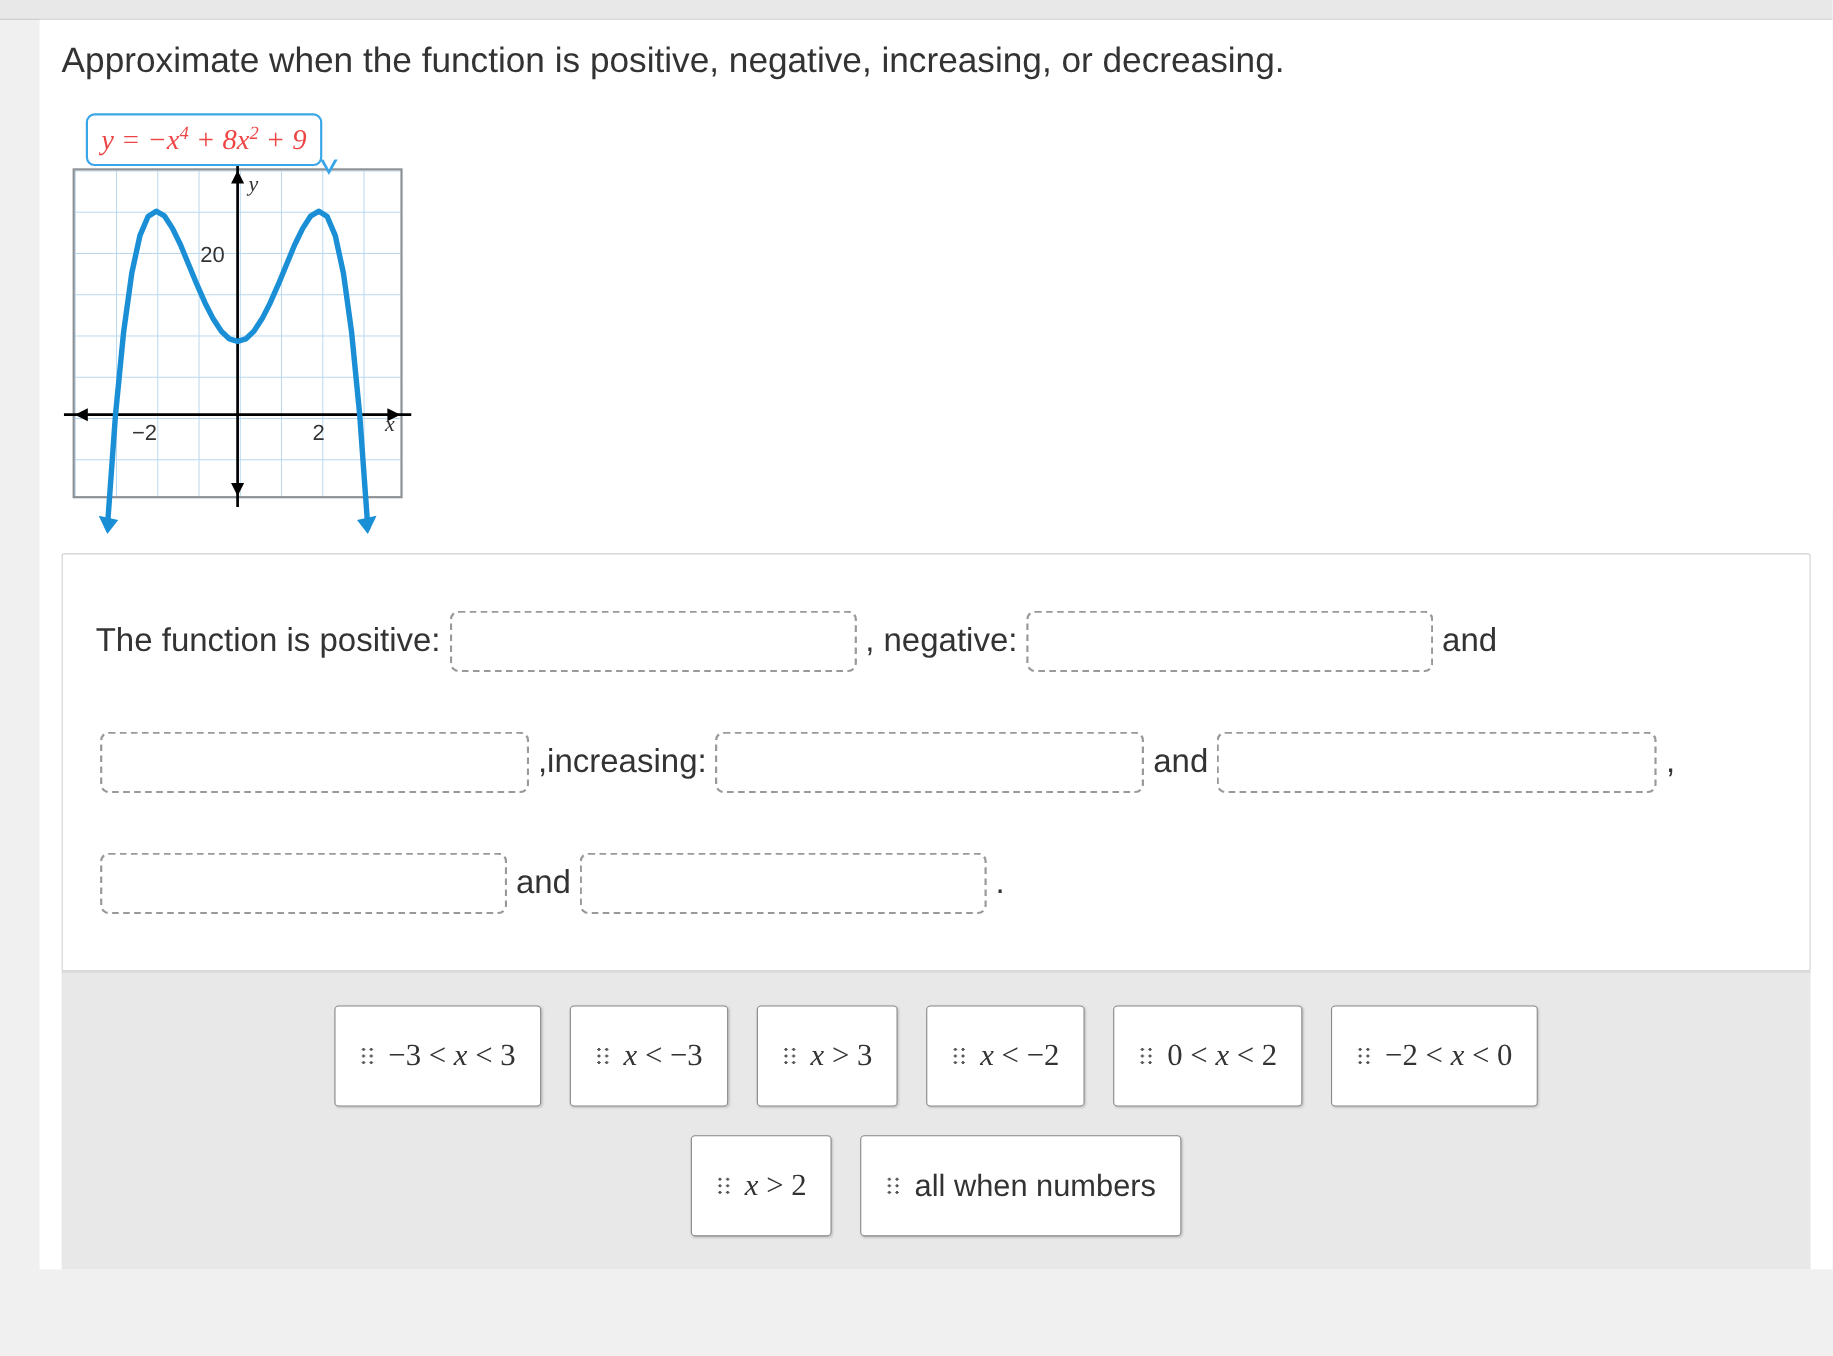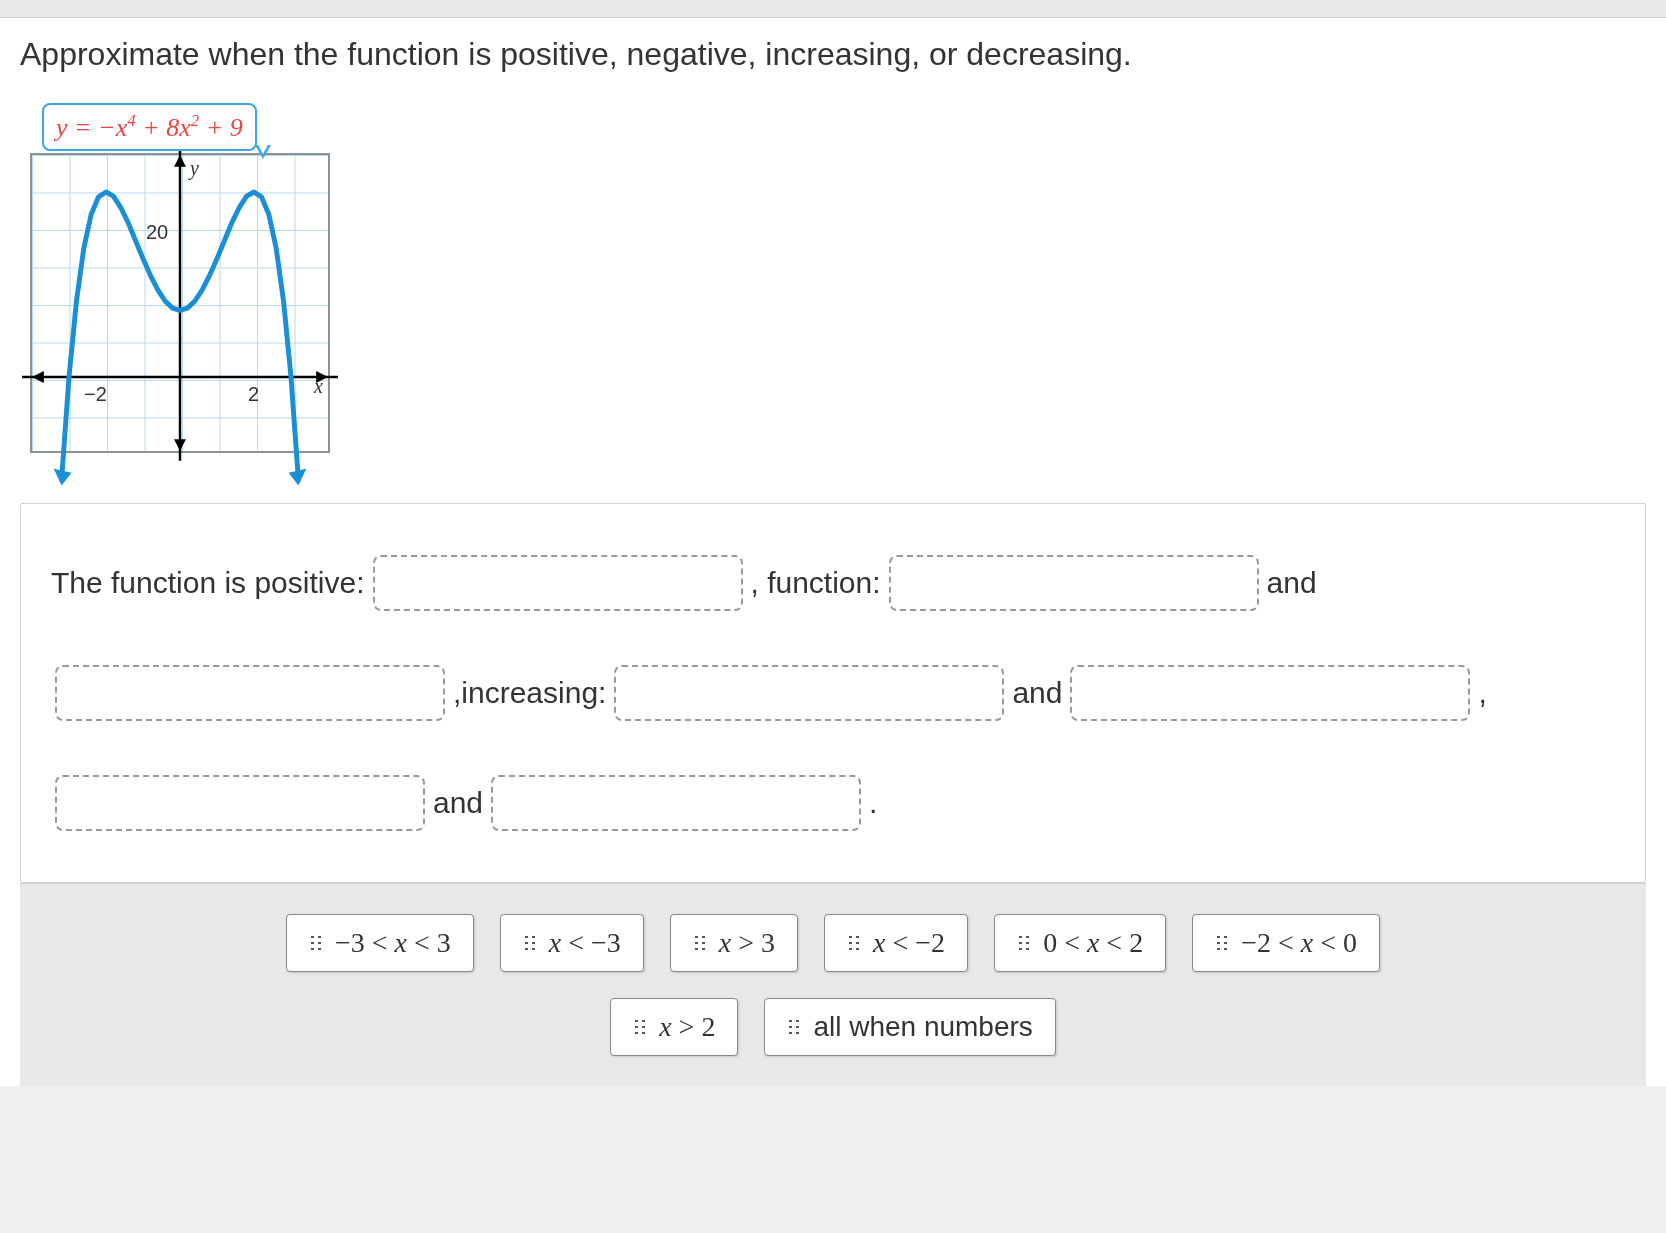--- a/index.html
+++ b/index.html
@@ -18,6 +18,7 @@
   .page {
     background: #fff;
     padding: 18px 20px 0 20px;
+    margin-left: 36px;
   }
   .prompt {
     font-size: 32px;

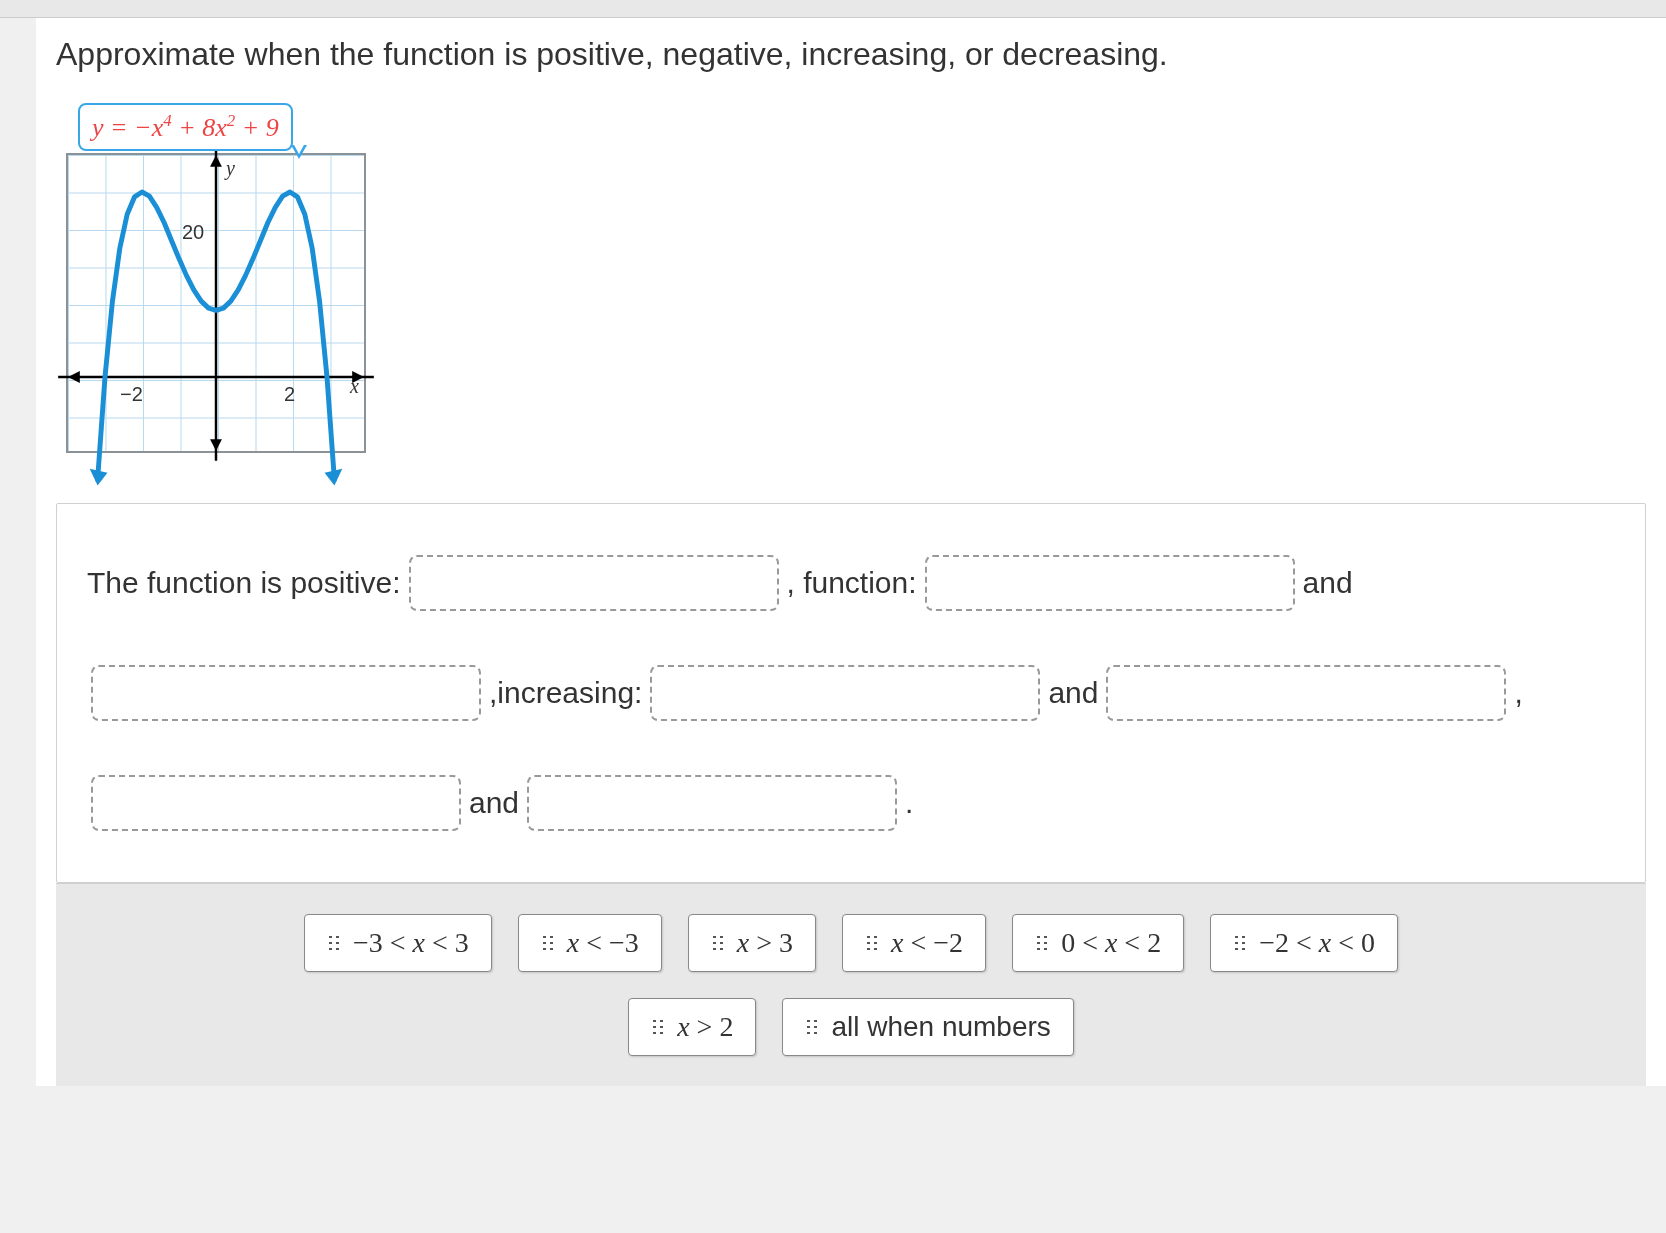--- a/index.html
+++ b/index.html
@@ -207,7 +207,7 @@
       <div class="row">
         <span class="txt">The function is positive:</span>
         <span class="drop" style="width:370px"></span>
-        <span class="txt">, function:</span>
+        <span class="txt">, negative:</span>
         <span class="drop" style="width:370px"></span>
         <span class="txt">and</span>
       </div>

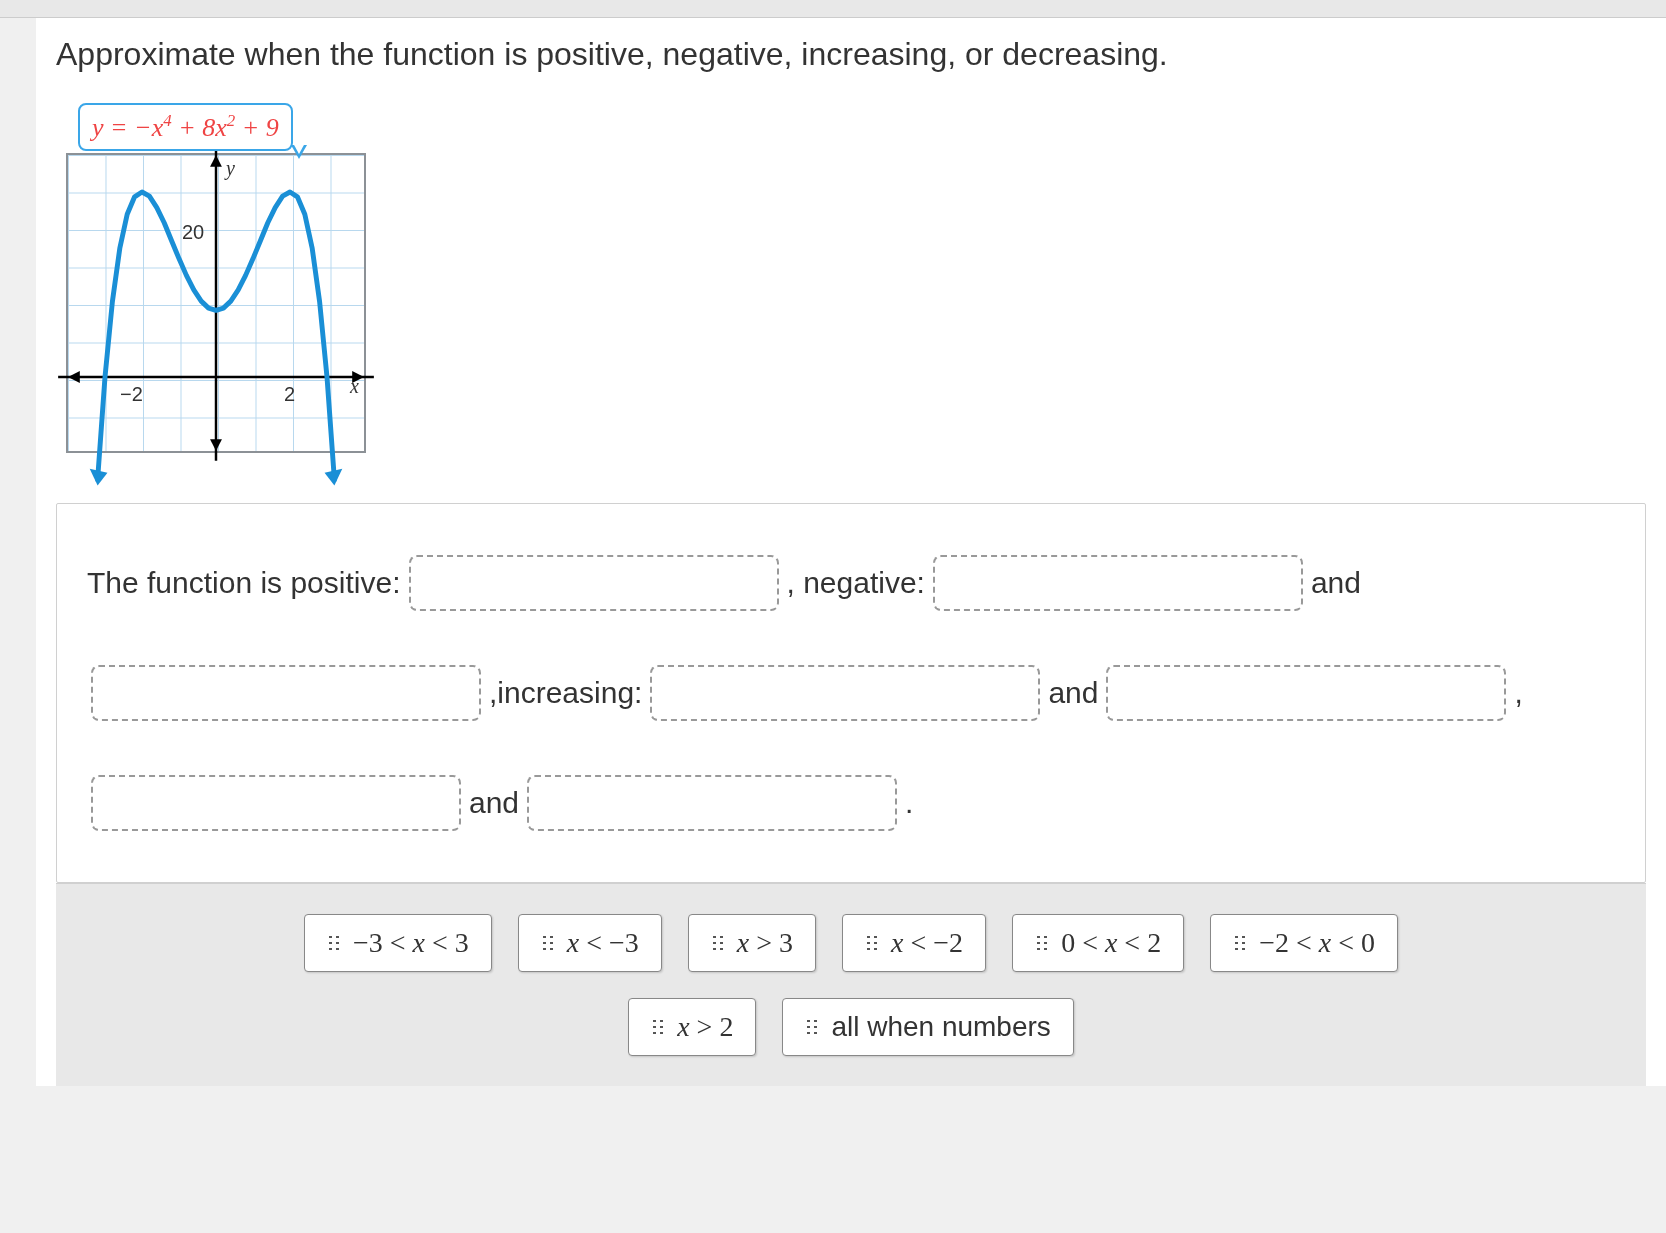--- a/index.html
+++ b/index.html
@@ -136,7 +136,7 @@
     background:#fff;
     border:1px solid #888;
     border-radius:4px;
-    padding: 12px 22px;
+    padding: 29px 22px;
     font-size: 28px;
     color:#333;
     display:flex;

